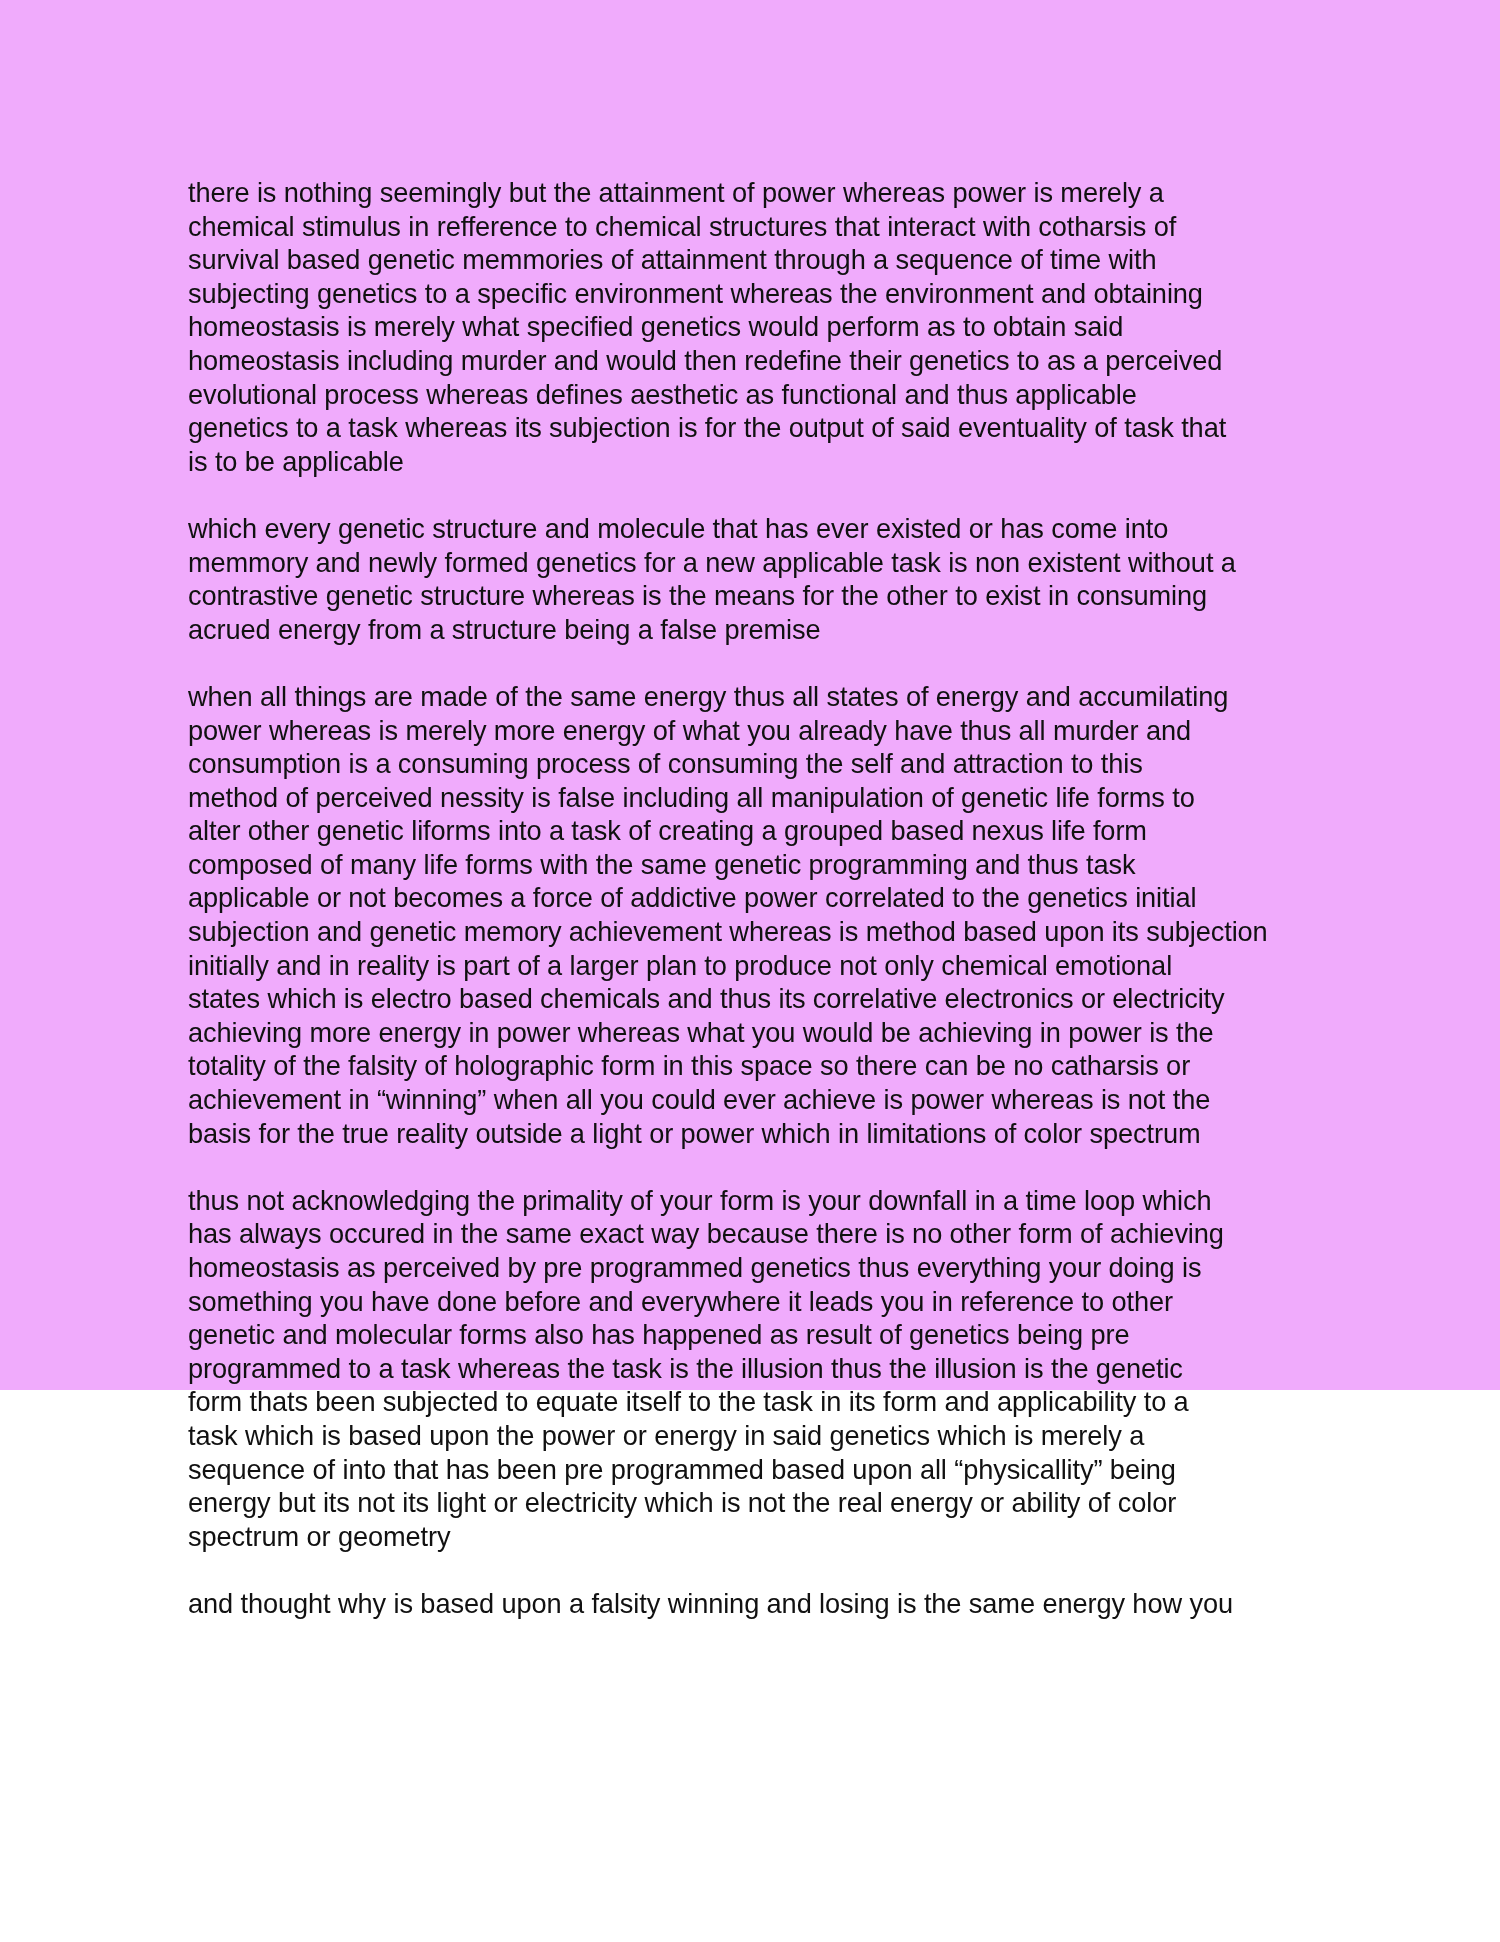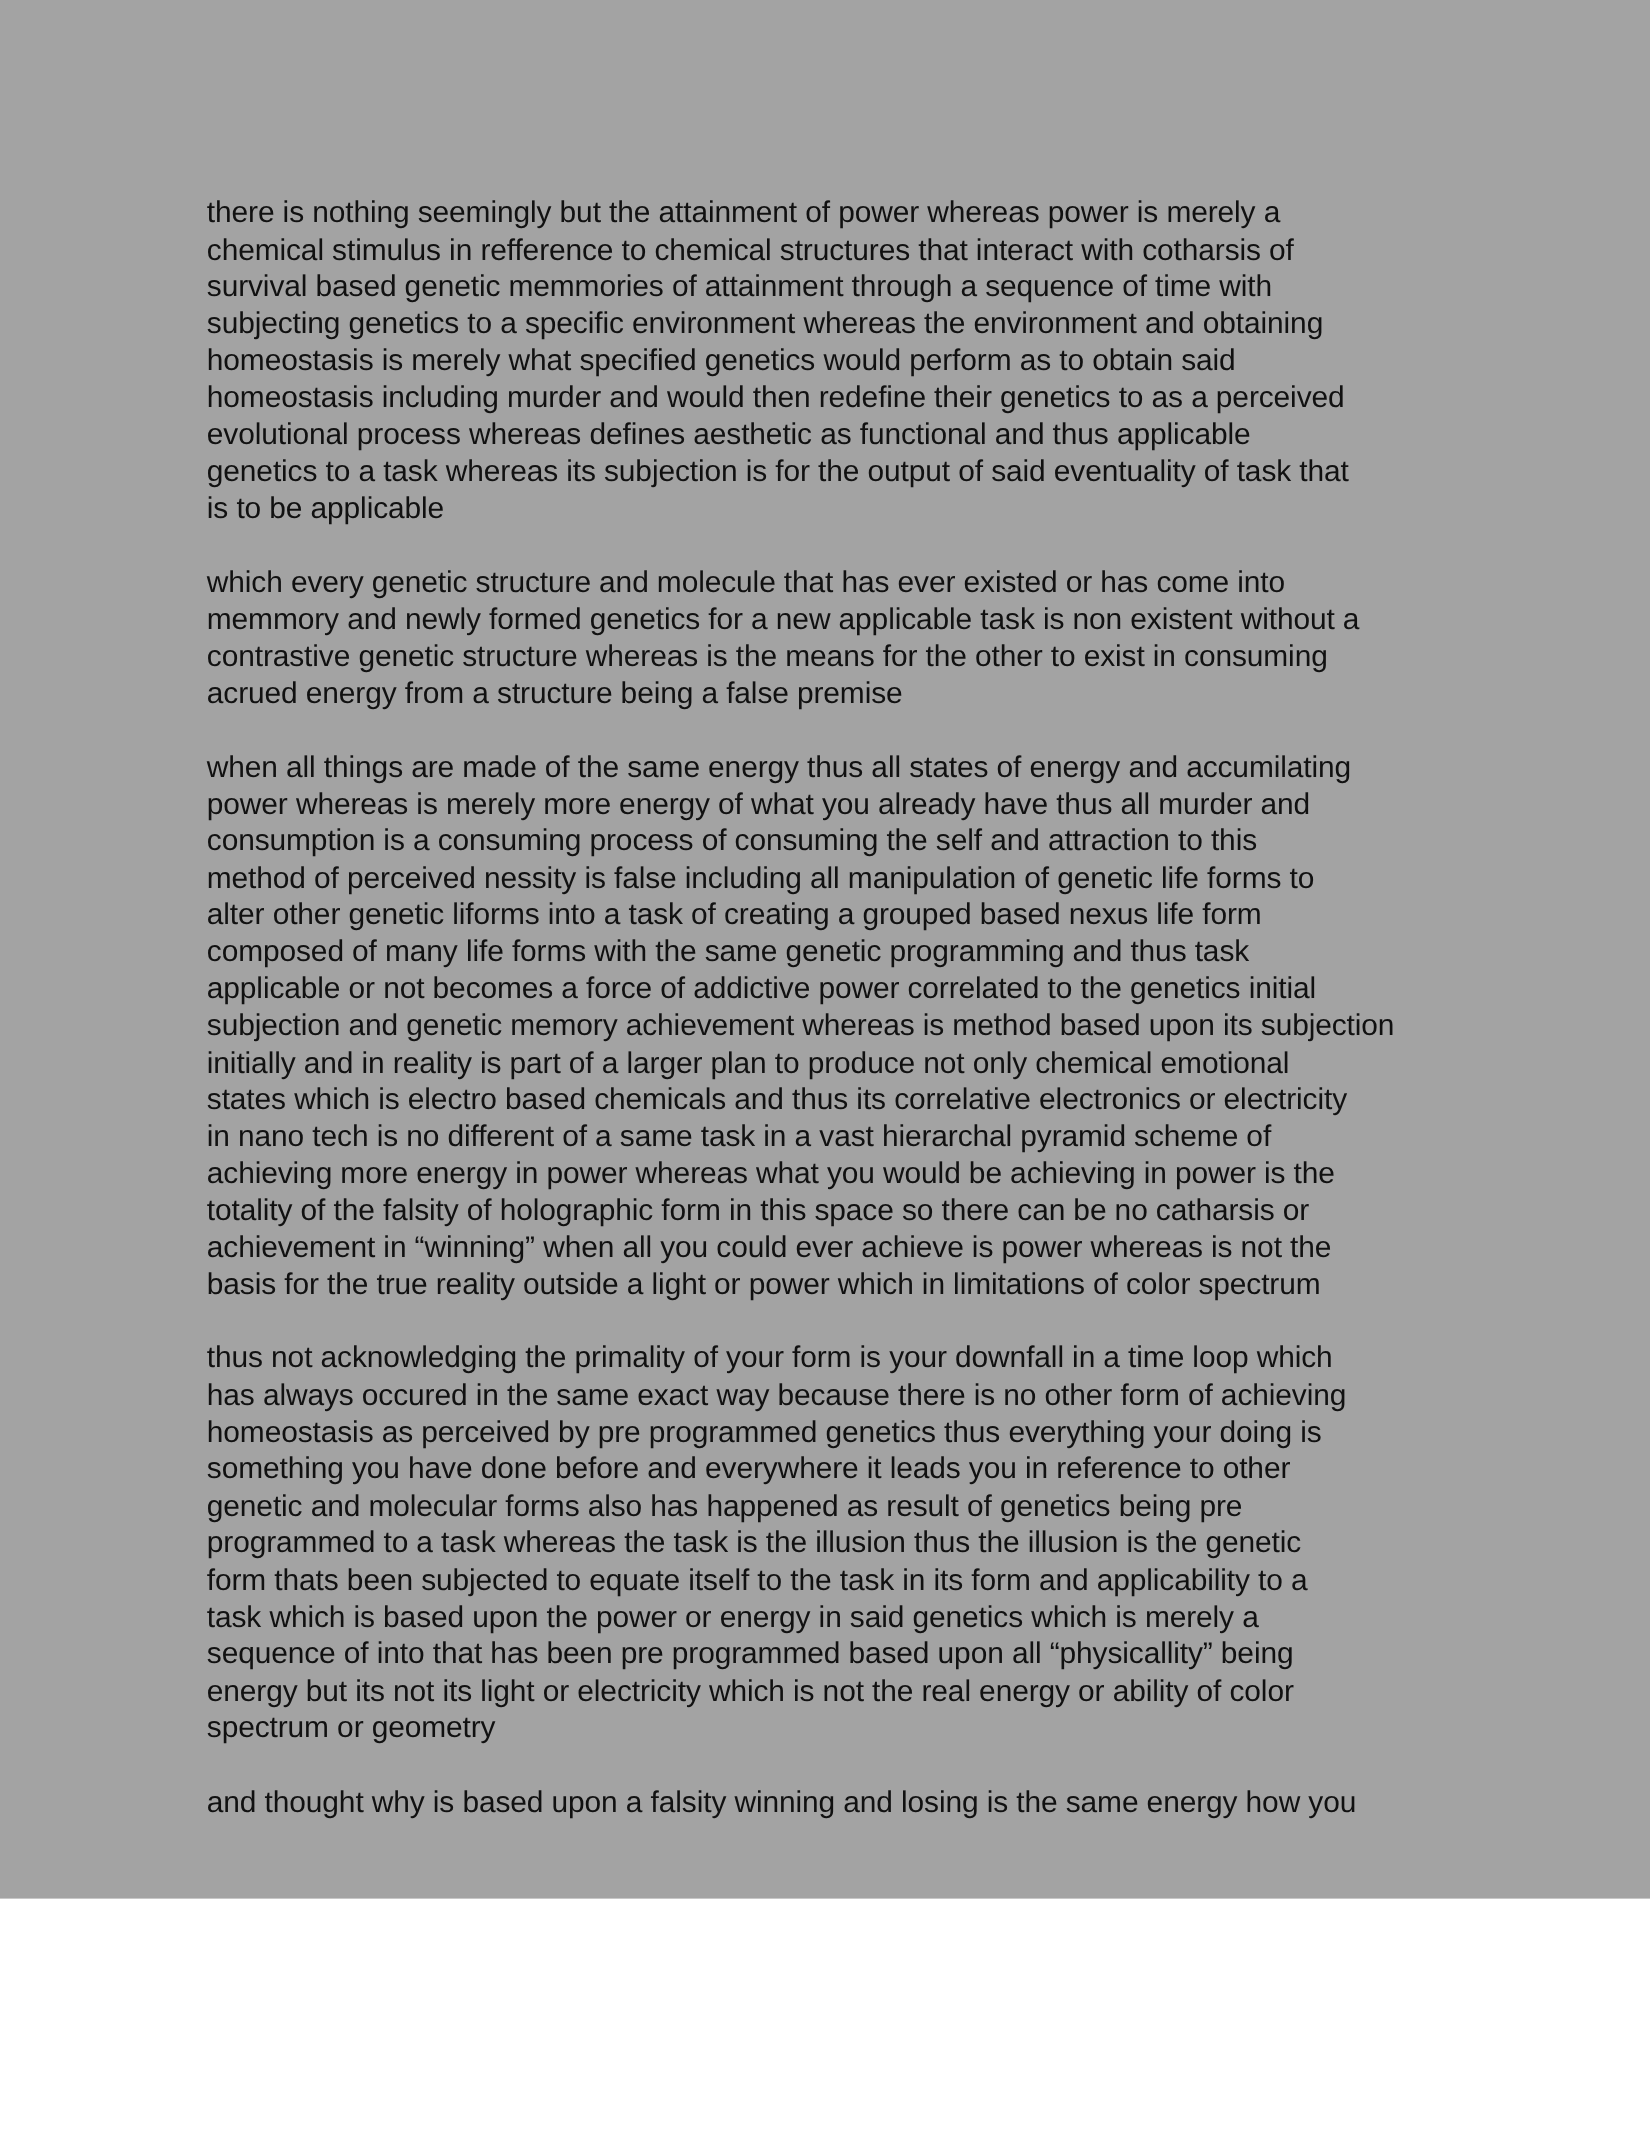--- a/index.html
+++ b/index.html
@@ -5,7 +5,7 @@
   html, body { margin: 0; padding: 0; background: #ffffff; }
   body { width: 1500px; height: 1942px; position: relative; overflow: hidden; }
   .page {
-    position: absolute; left: 0; top: 0; width: 1500px; height: 1726px; background: #a3a3a3;
+    position: absolute; left: 0; top: 0; width: 1500px; height: 1390px; background: #f0abfc;
   }
   .text-block {
     position: absolute; left: 188px; top: 176px; width: 1140px;

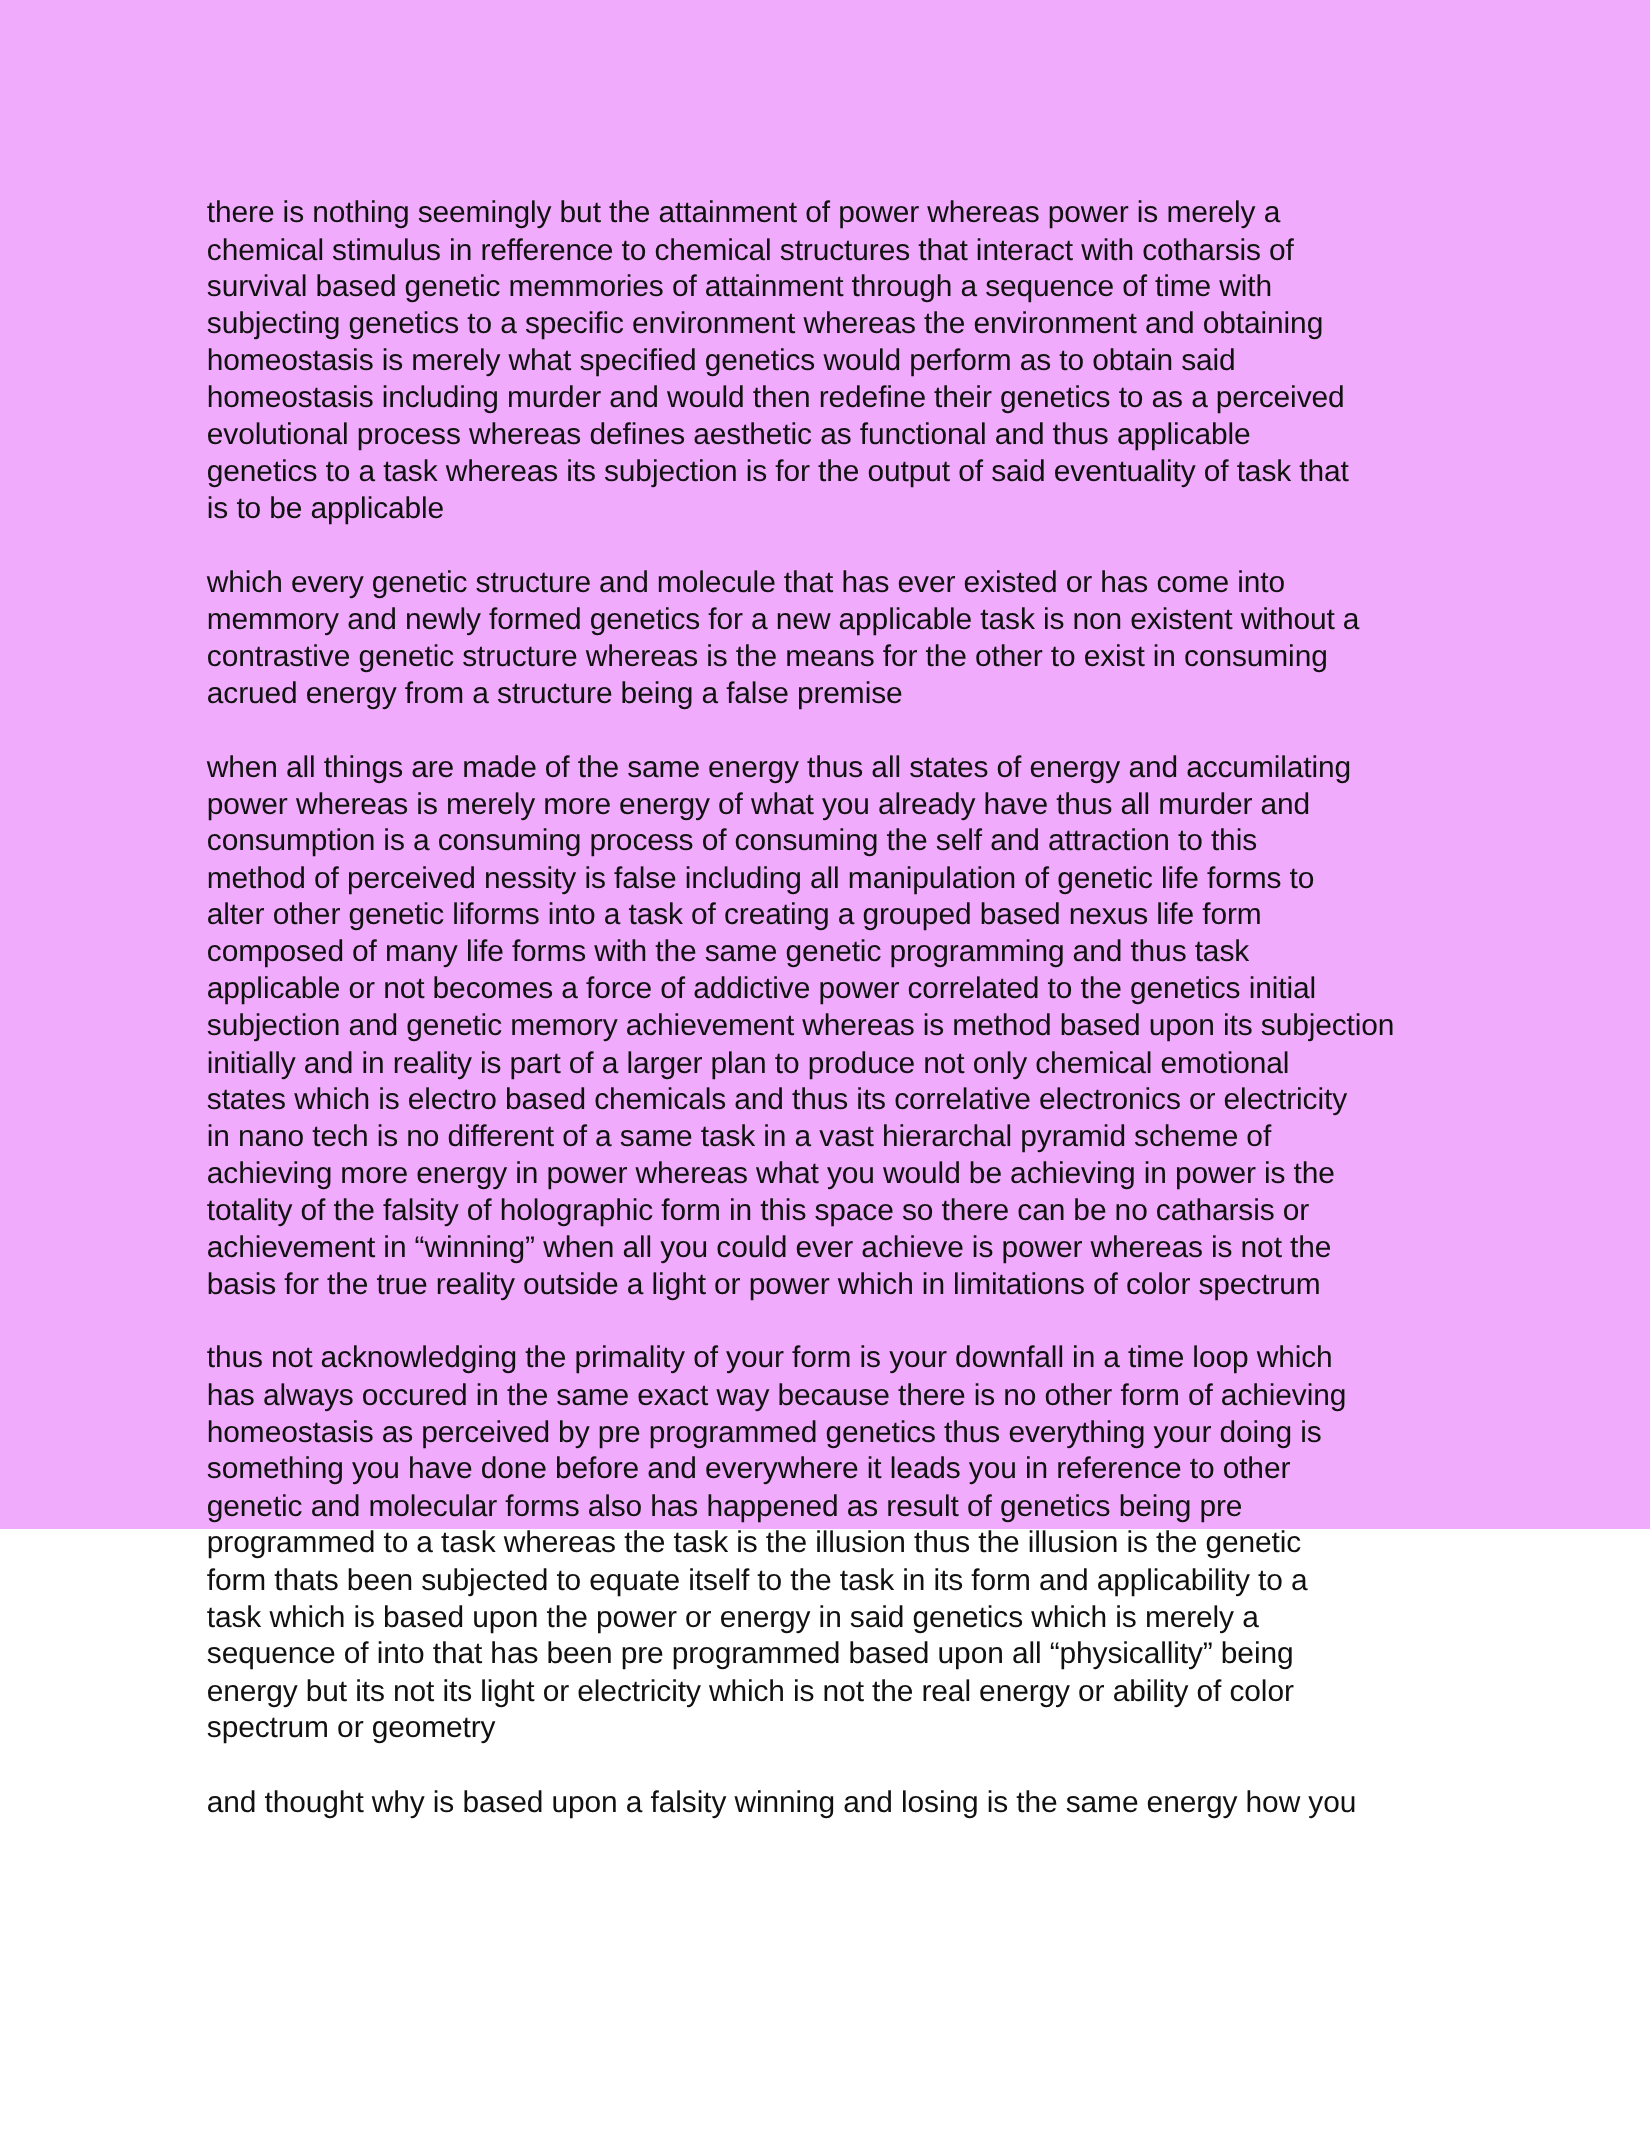--- a/index.html
+++ b/index.html
@@ -51,7 +51,6 @@
         <span class="line">subjection and genetic memory achievement whereas is method based upon its subjection</span>
         <span class="line">initially and in reality is part of a larger plan to produce not only chemical emotional</span>
         <span class="line">states which is electro based chemicals and thus its correlative electronics or electricity</span>
-        <span class="line">in nano tech is no different of a same task in a vast hierarchal pyramid scheme of</span>
         <span class="line">achieving more energy in power whereas what you would be achieving in power is the</span>
         <span class="line">totality of the falsity of holographic form in this space so there can be no catharsis or</span>
         <span class="line">achievement in “winning” when all you could ever achieve is power whereas is not the</span>

